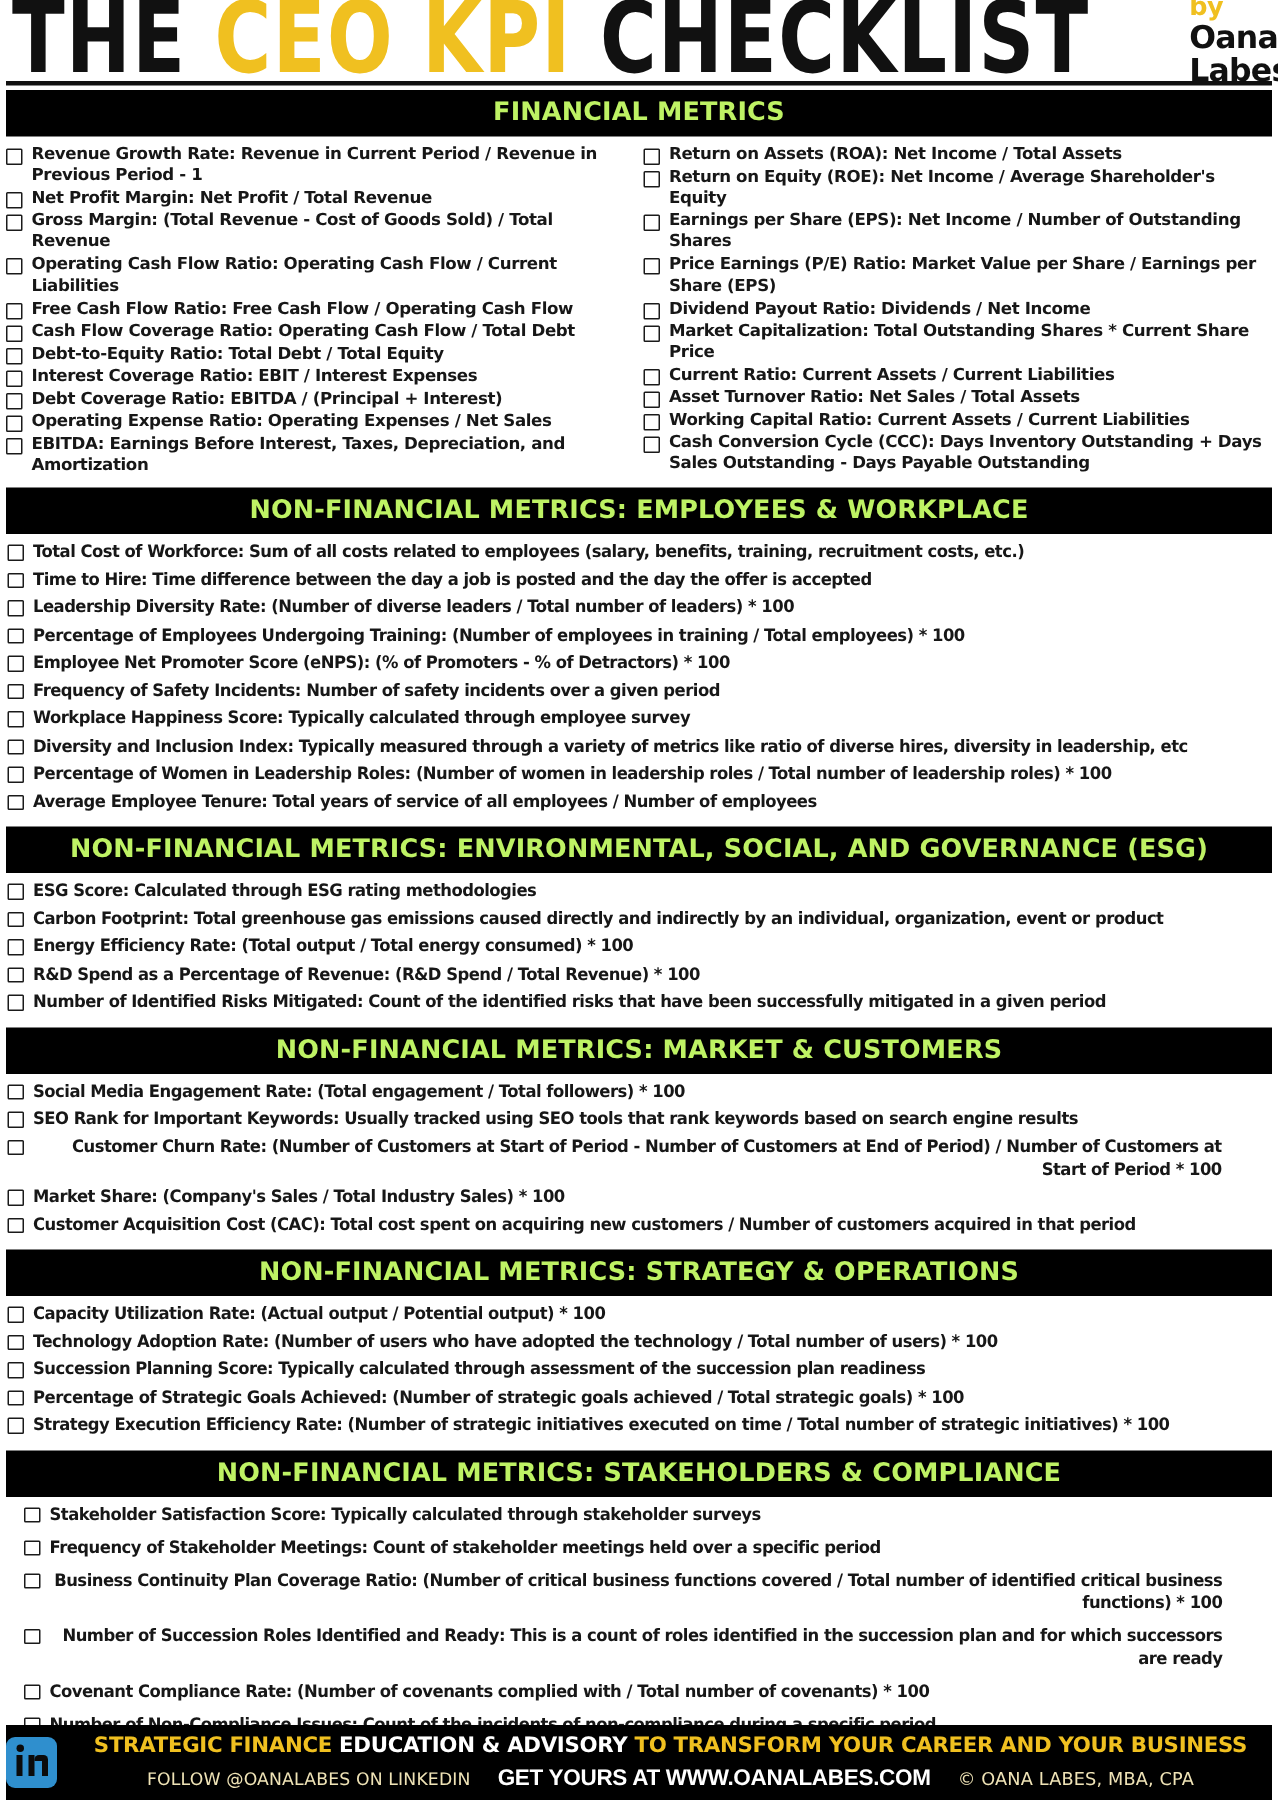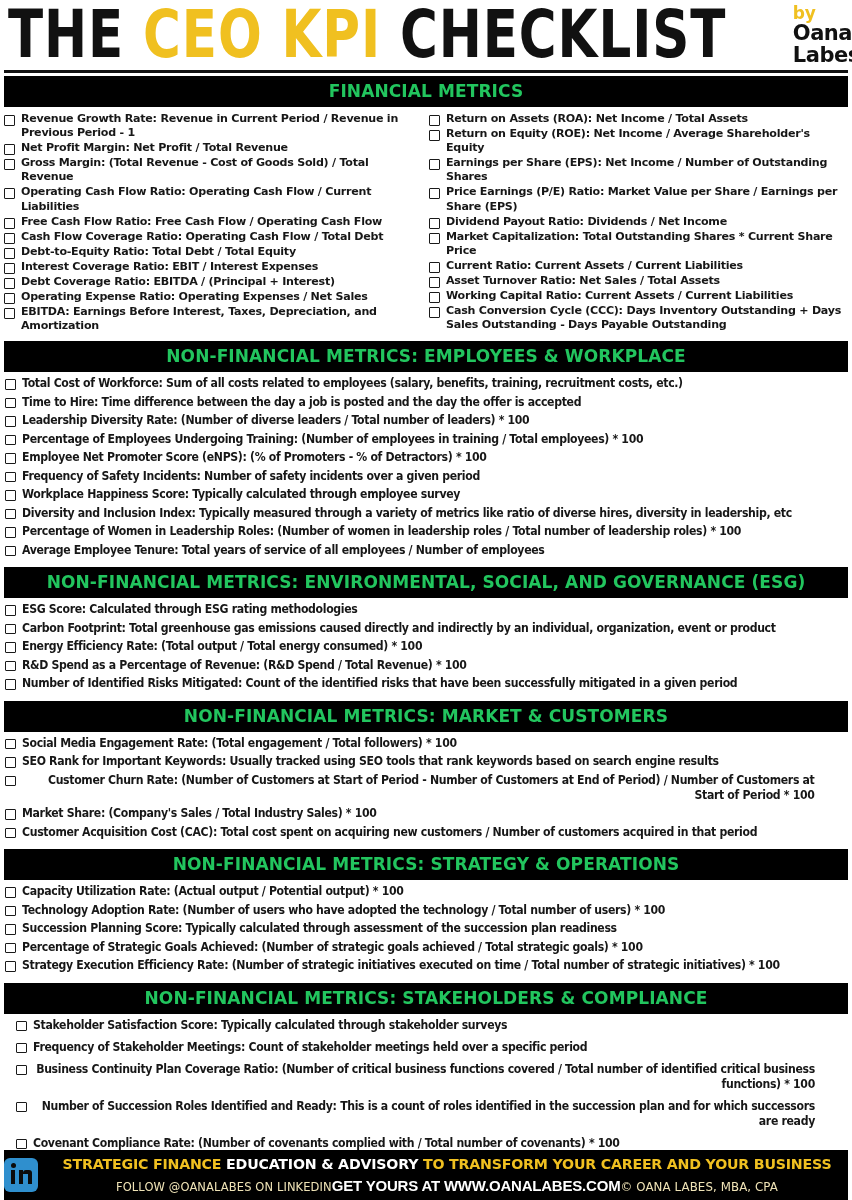--- a/index.html
+++ b/index.html
@@ -17,7 +17,7 @@
 
   
   .header {
-    height: 70px;
+    height: 54px;
     display: flex;
     align-items: center;
     padding: 0 4px 0 8px;

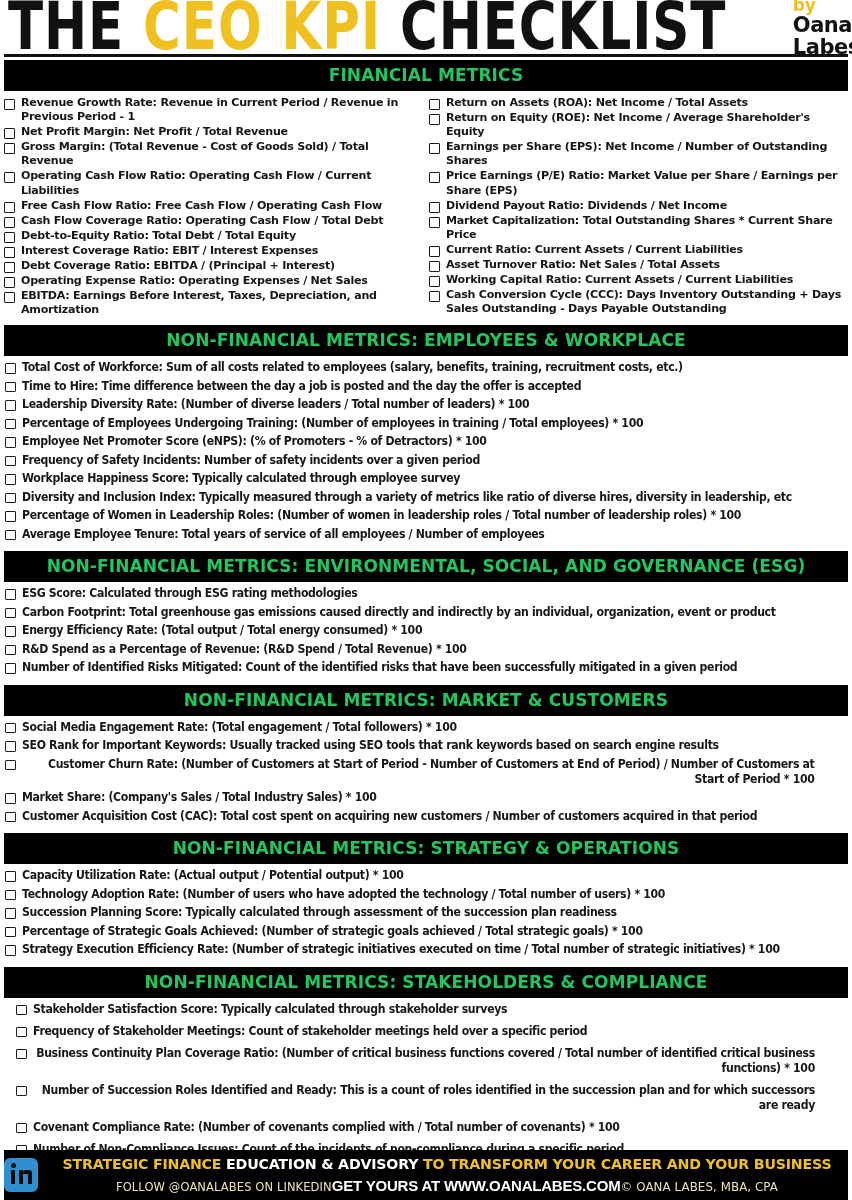--- a/index.html
+++ b/index.html
@@ -67,7 +67,7 @@
   
   .secbar {
     background: #000000;
-    color: #22c55e;
+    color: #bef264;
     text-align: center;
     font-family: "DejaVu Sans", sans-serif;
     font-weight: 700;

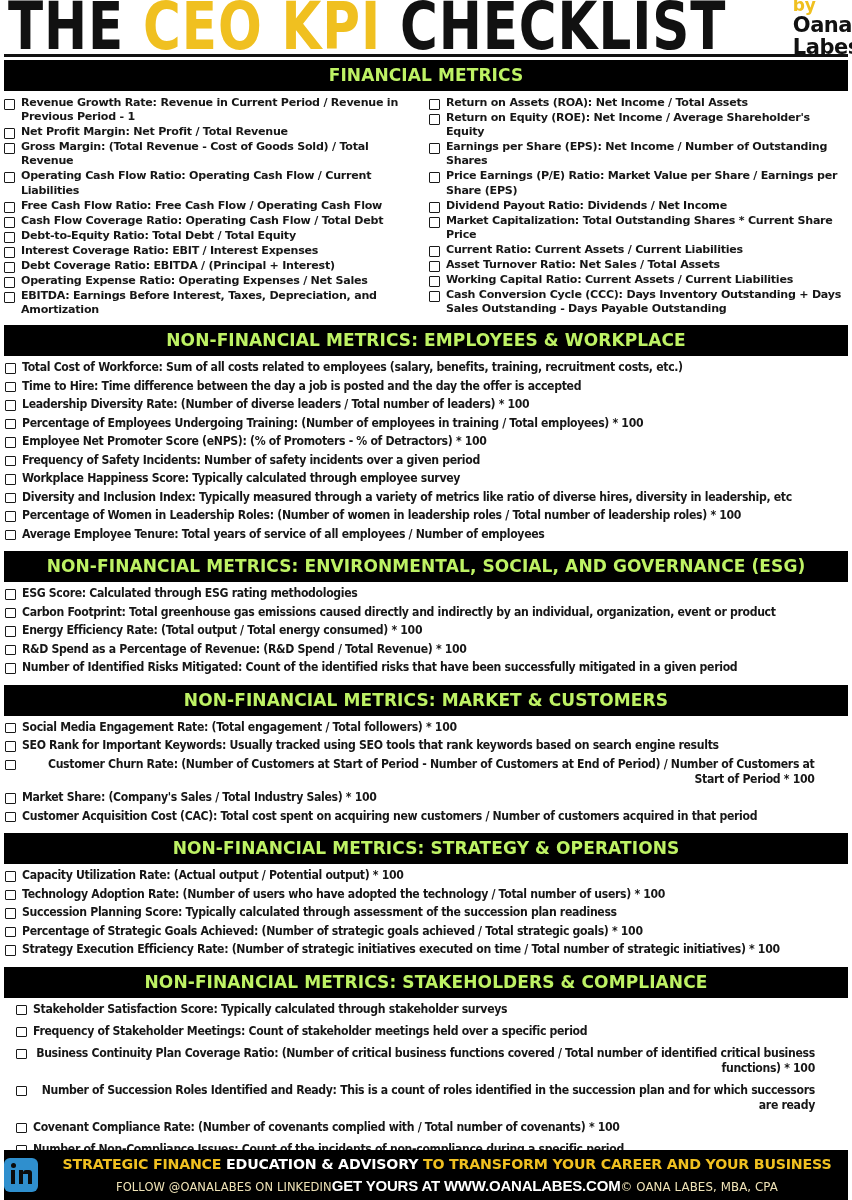--- a/index.html
+++ b/index.html
@@ -183,6 +183,7 @@
   .fl2 {
     display: flex;
     align-items: baseline;
+    gap: 18px;
     white-space: nowrap;
   }
   .f-follow {

